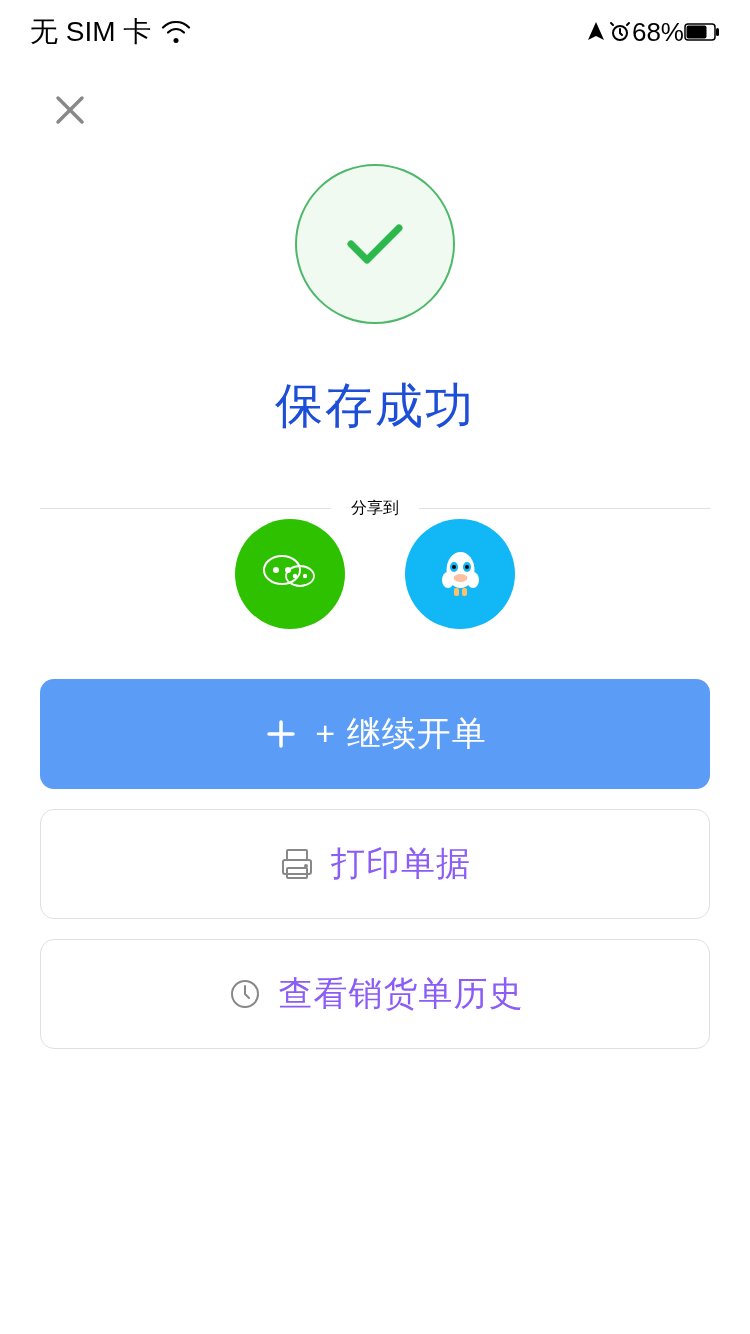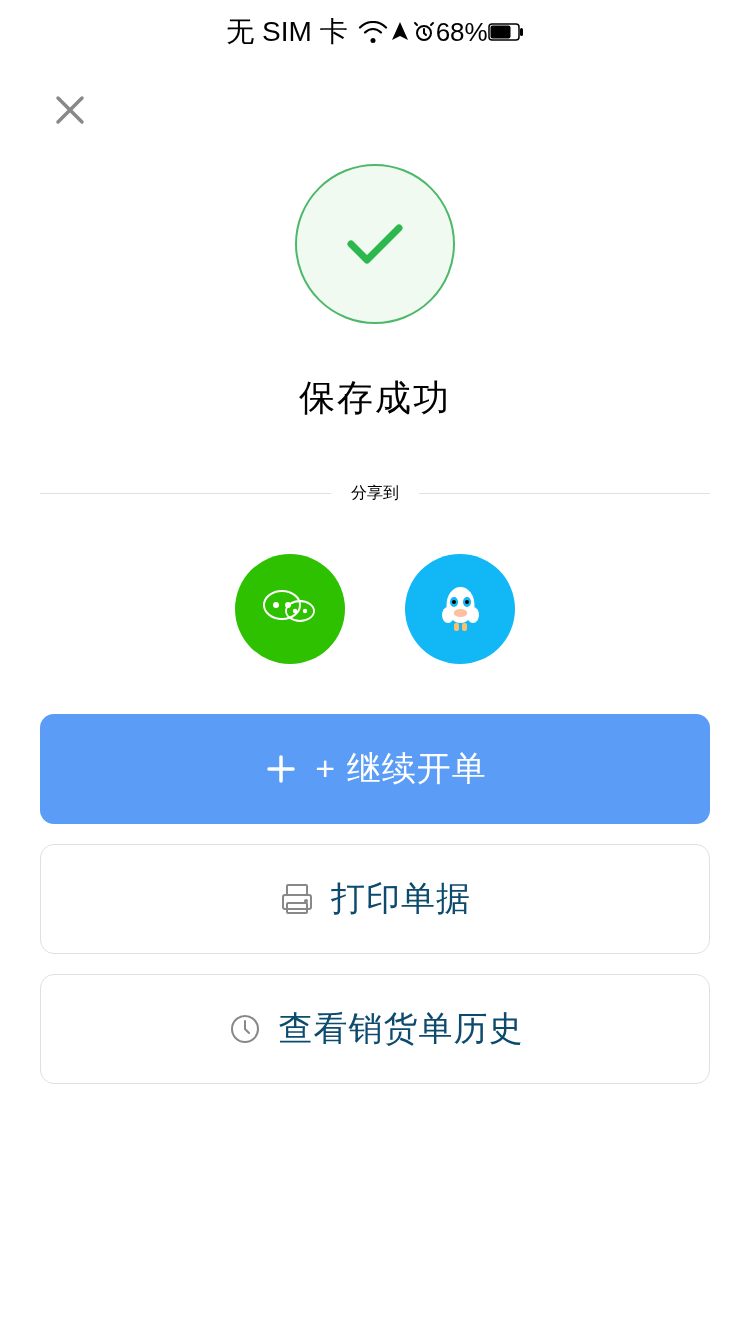--- a/index.html
+++ b/index.html
@@ -20,7 +20,7 @@
       background: #ffffff;
       display: flex;
       align-items: center;
-      justify-content: center;
+      justify-content: space-between;
       padding: 0 30px;
     }
 

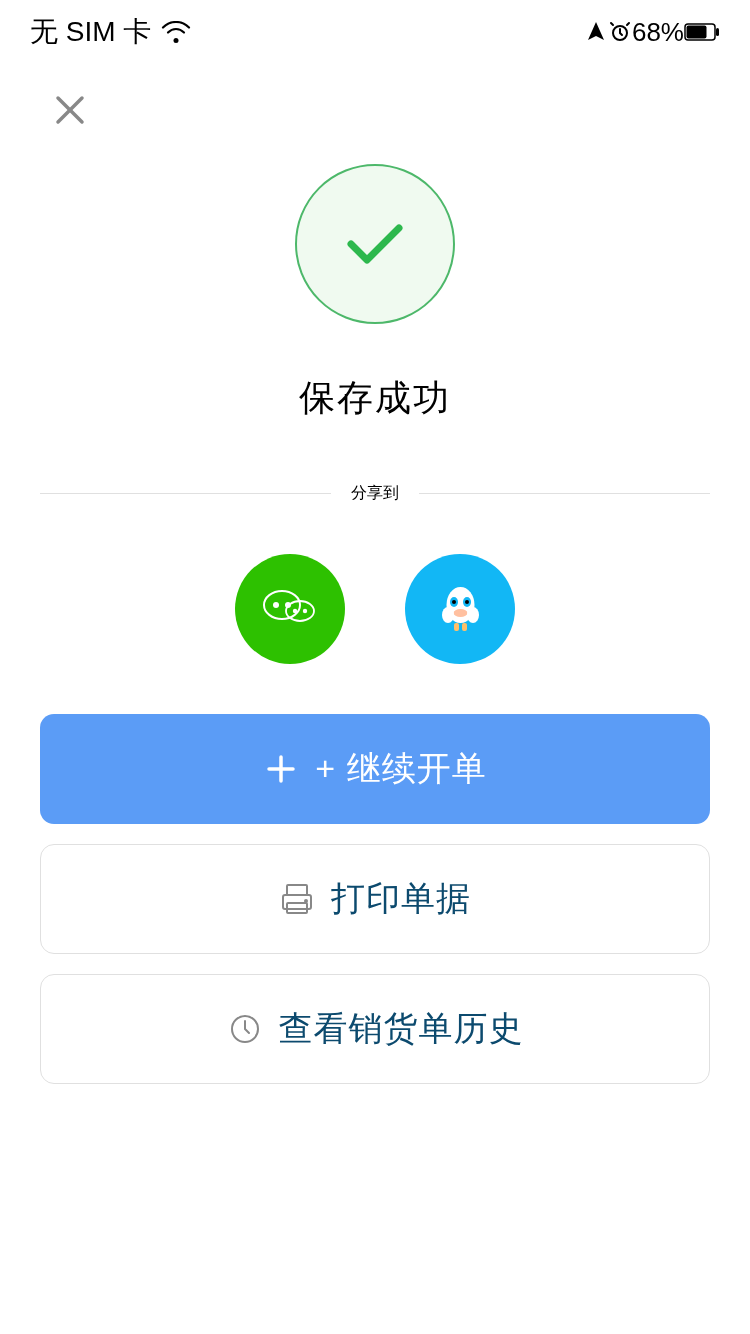--- a/index.html
+++ b/index.html
@@ -100,9 +100,9 @@
 
     
     .success-title {
-      font-size: 36px;
+      font-size: 48px;
       font-weight: 500;
-      color: #000000;
+      color: #1d4ed8;
       margin-bottom: 60px;
       letter-spacing: 2px;
     }

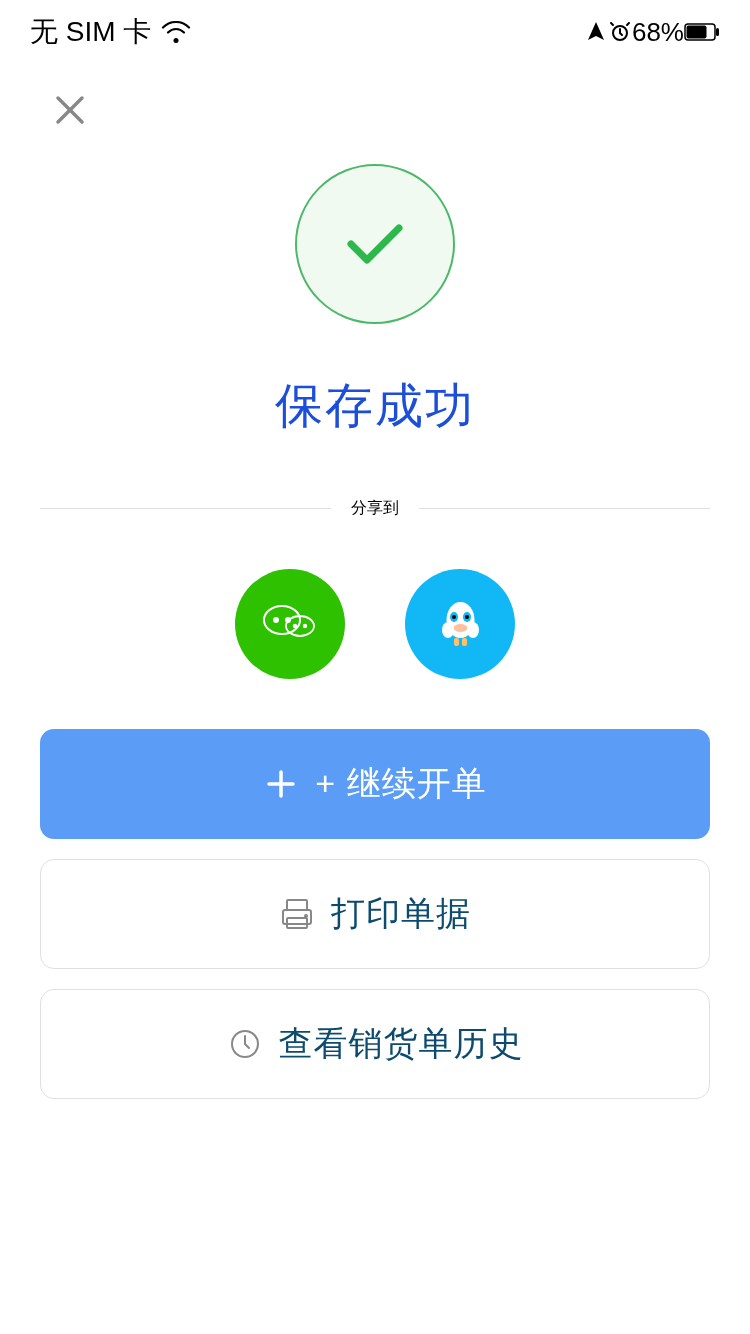--- a/index.html
+++ b/index.html
@@ -118,7 +118,6 @@
       display: flex;
       align-items: center;
       gap: 20px;
-      margin-bottom: 50px;
     }
 
     .share-divider::before,

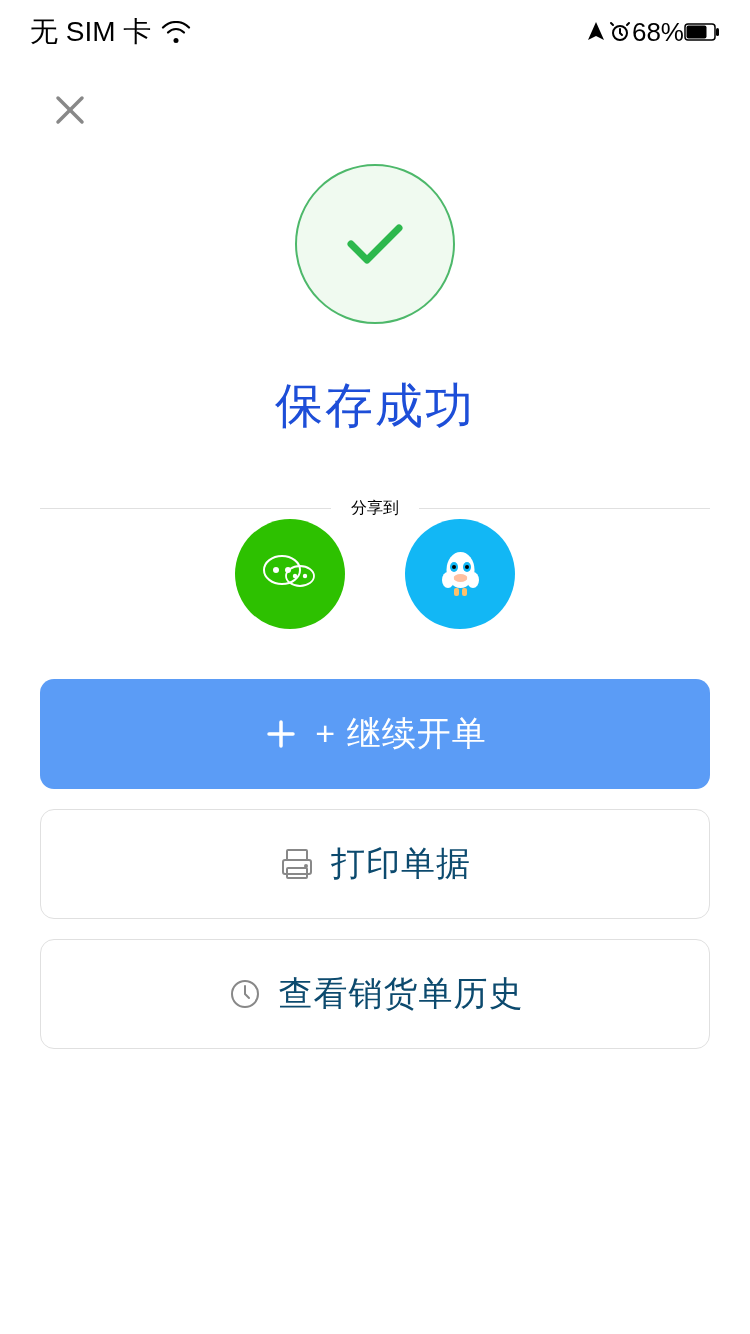--- a/index.html
+++ b/index.html
@@ -187,7 +187,7 @@
 
     .action-btn-secondary {
       background: #fff;
-      color: #0c4a6e;
+      color: #8b5cf6;
       border: 1px solid #e0e0e0;
       align-items: center;
     }

